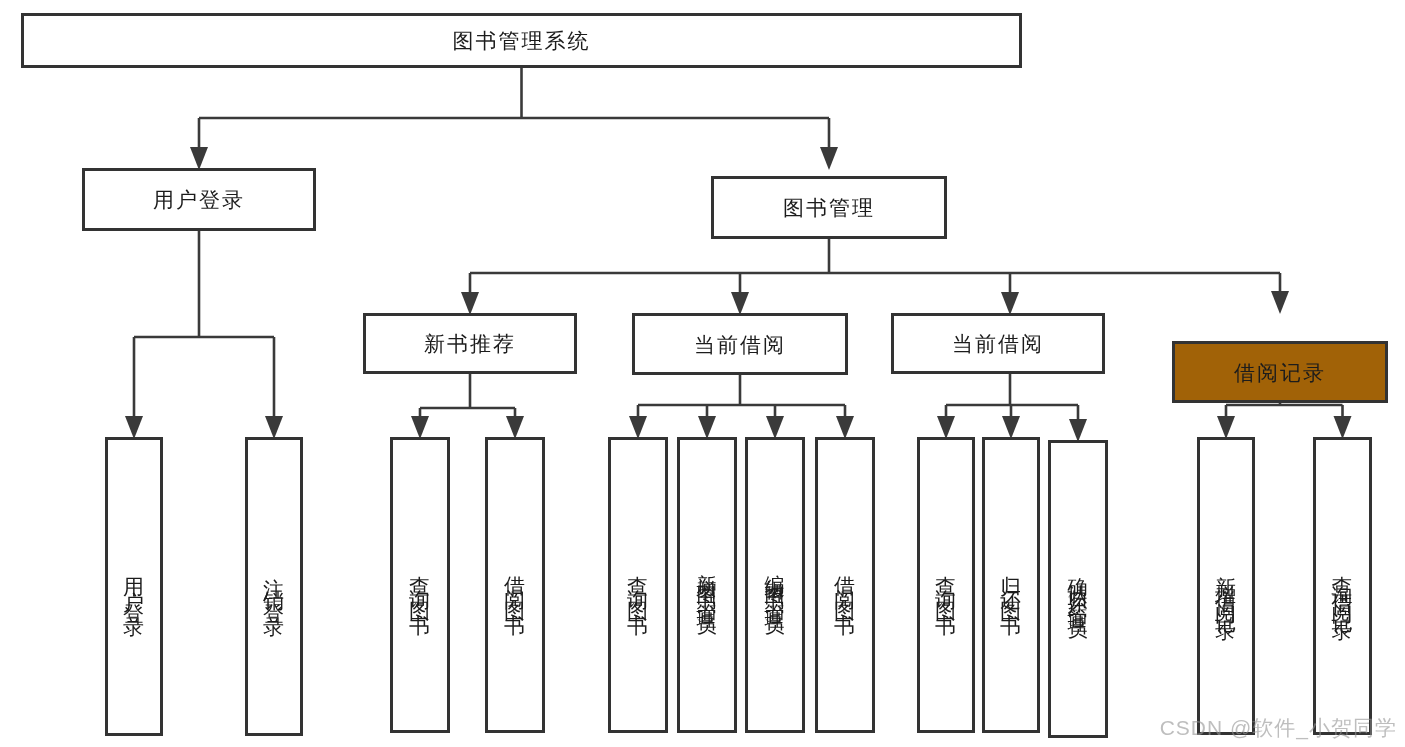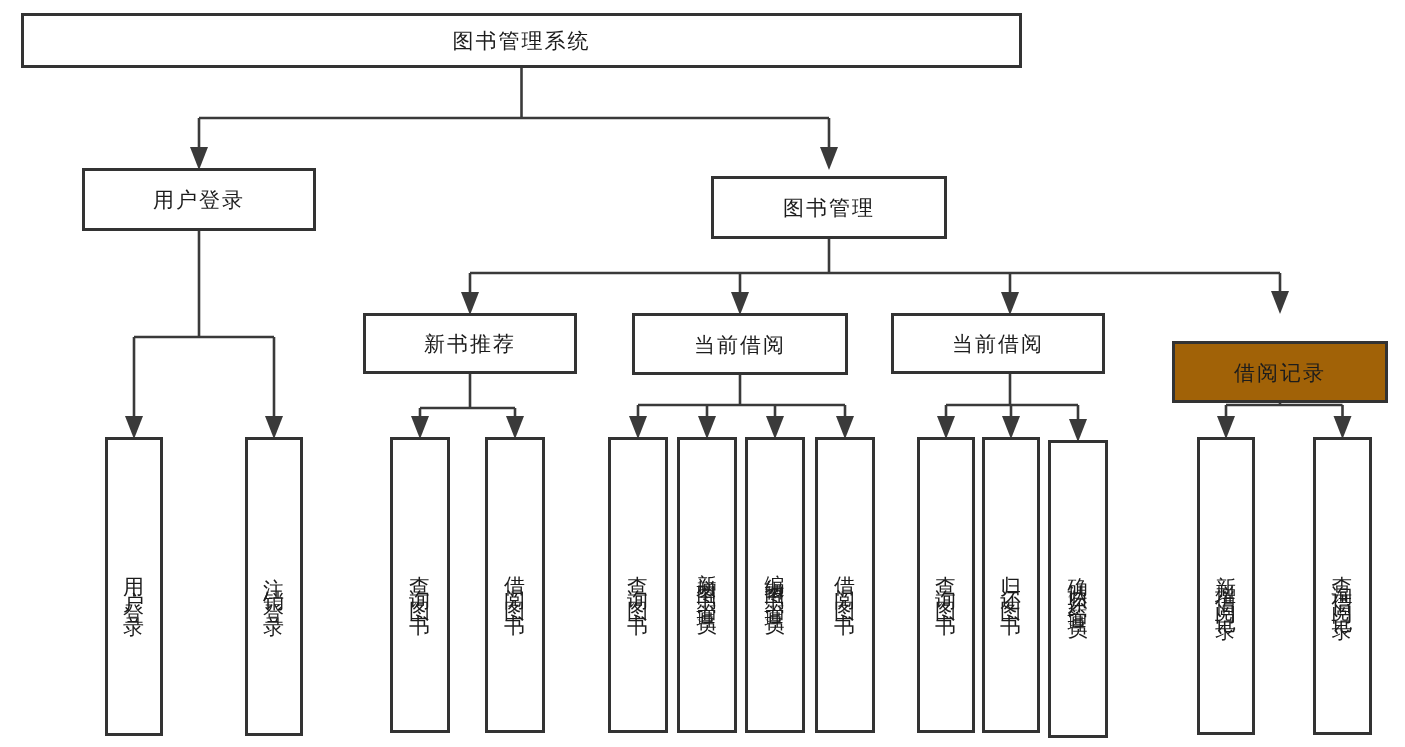--- a/index.html
+++ b/index.html
@@ -175,6 +175,7 @@
         <span class="label">查询借阅记录</span>
       </div>
     </div>
+  <div id="watermark">CSDN @软件_小贺同学</div>
 </div>
 
 </body></html>

